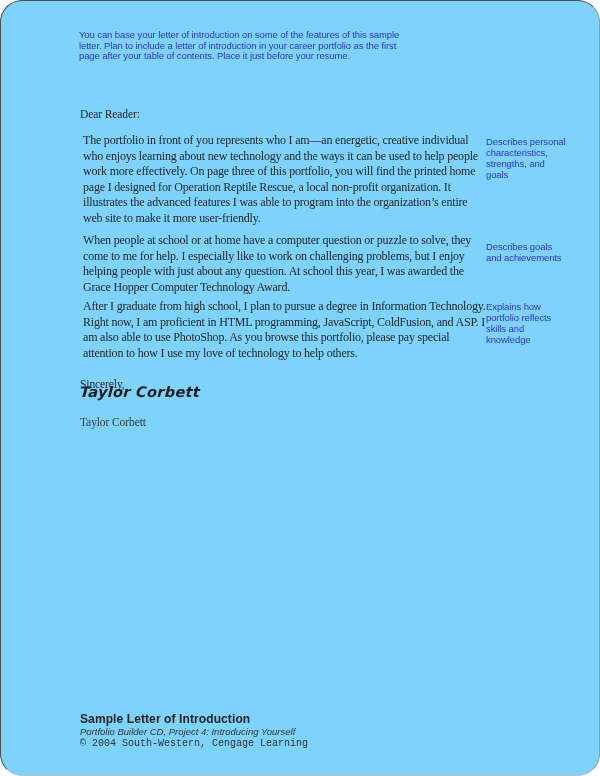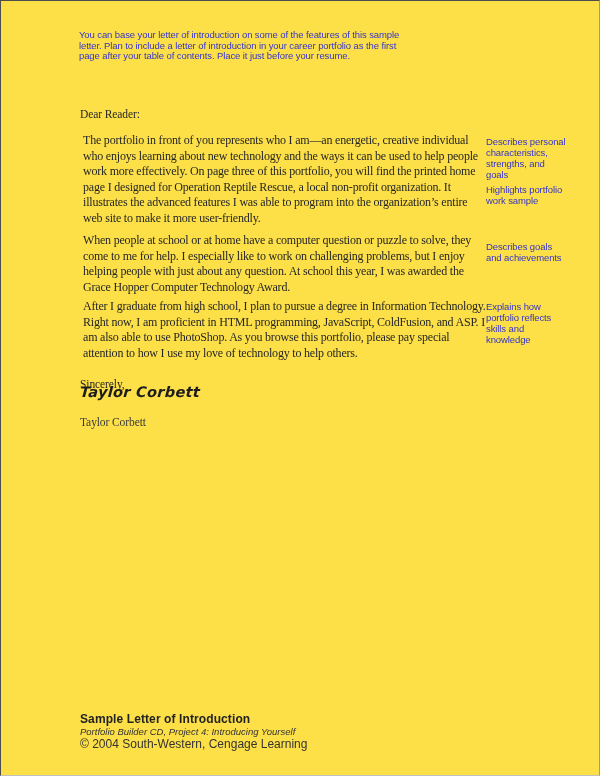--- a/index.html
+++ b/index.html
@@ -11,7 +11,7 @@
     position: relative;
     width: 598px;
     height: 774px;
-    background: #fde047;
+    background: #7dd3fc;
     border-top: 1px solid #4d4d4d;
     border-left: 1px solid #4d4d4d;
     border-right: 1px solid #9a9a9a;
@@ -19,6 +19,7 @@
     overflow: hidden;
     font-family: "Liberation Serif", serif;
     color: #262626;
+    border-radius: 22px;
   }
   .instruction {
     position: absolute;

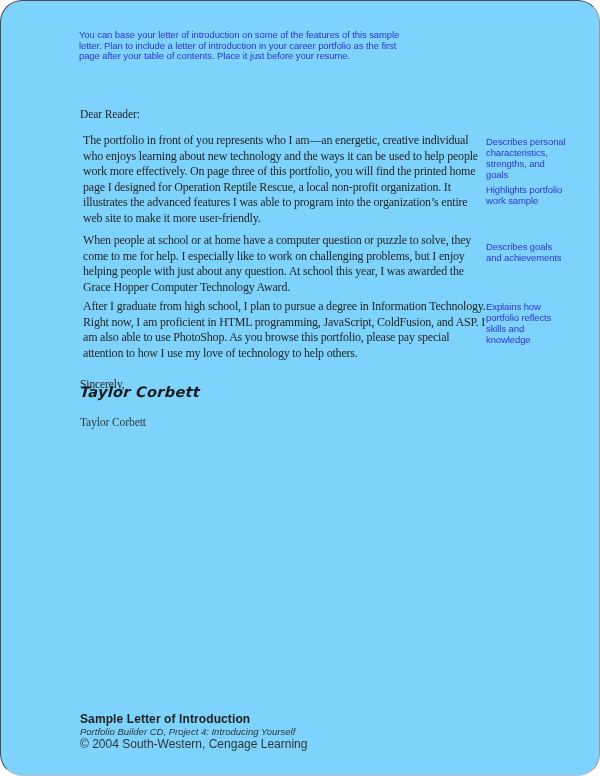--- a/index.html
+++ b/index.html
@@ -157,8 +157,6 @@
 strengths, and
 goals</div>
 
-  <div class="margin-note note-2">Highlights portfolio
-work sample</div>
 
   <div class="margin-note note-3">Describes goals
 and achievements</div>

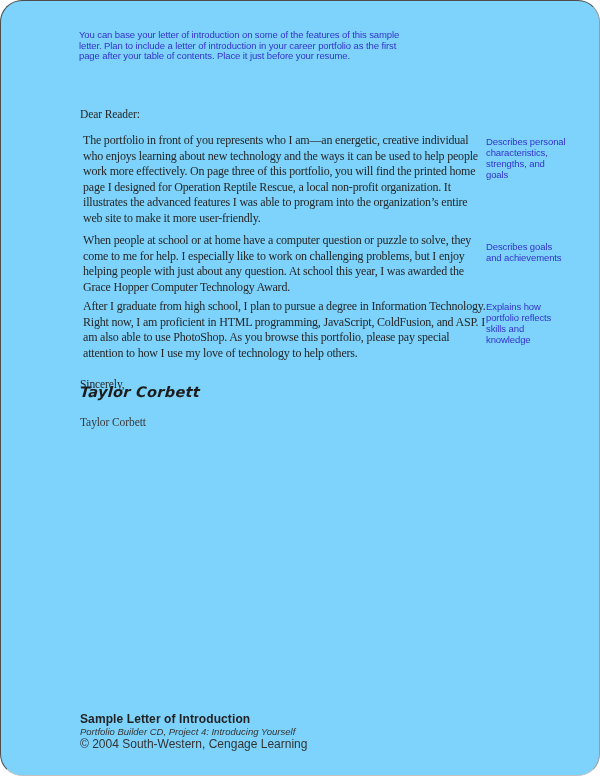--- a/index.html
+++ b/index.html
@@ -113,9 +113,10 @@
     color: #333333;
   }
   .footer-copyright {
-    font-size: 12px;
+    font-size: 10px;
     line-height: 12px;
     color: #333333;
+    font-family: Liberation Mono, monospace;
   }
 </style>
 </head>

